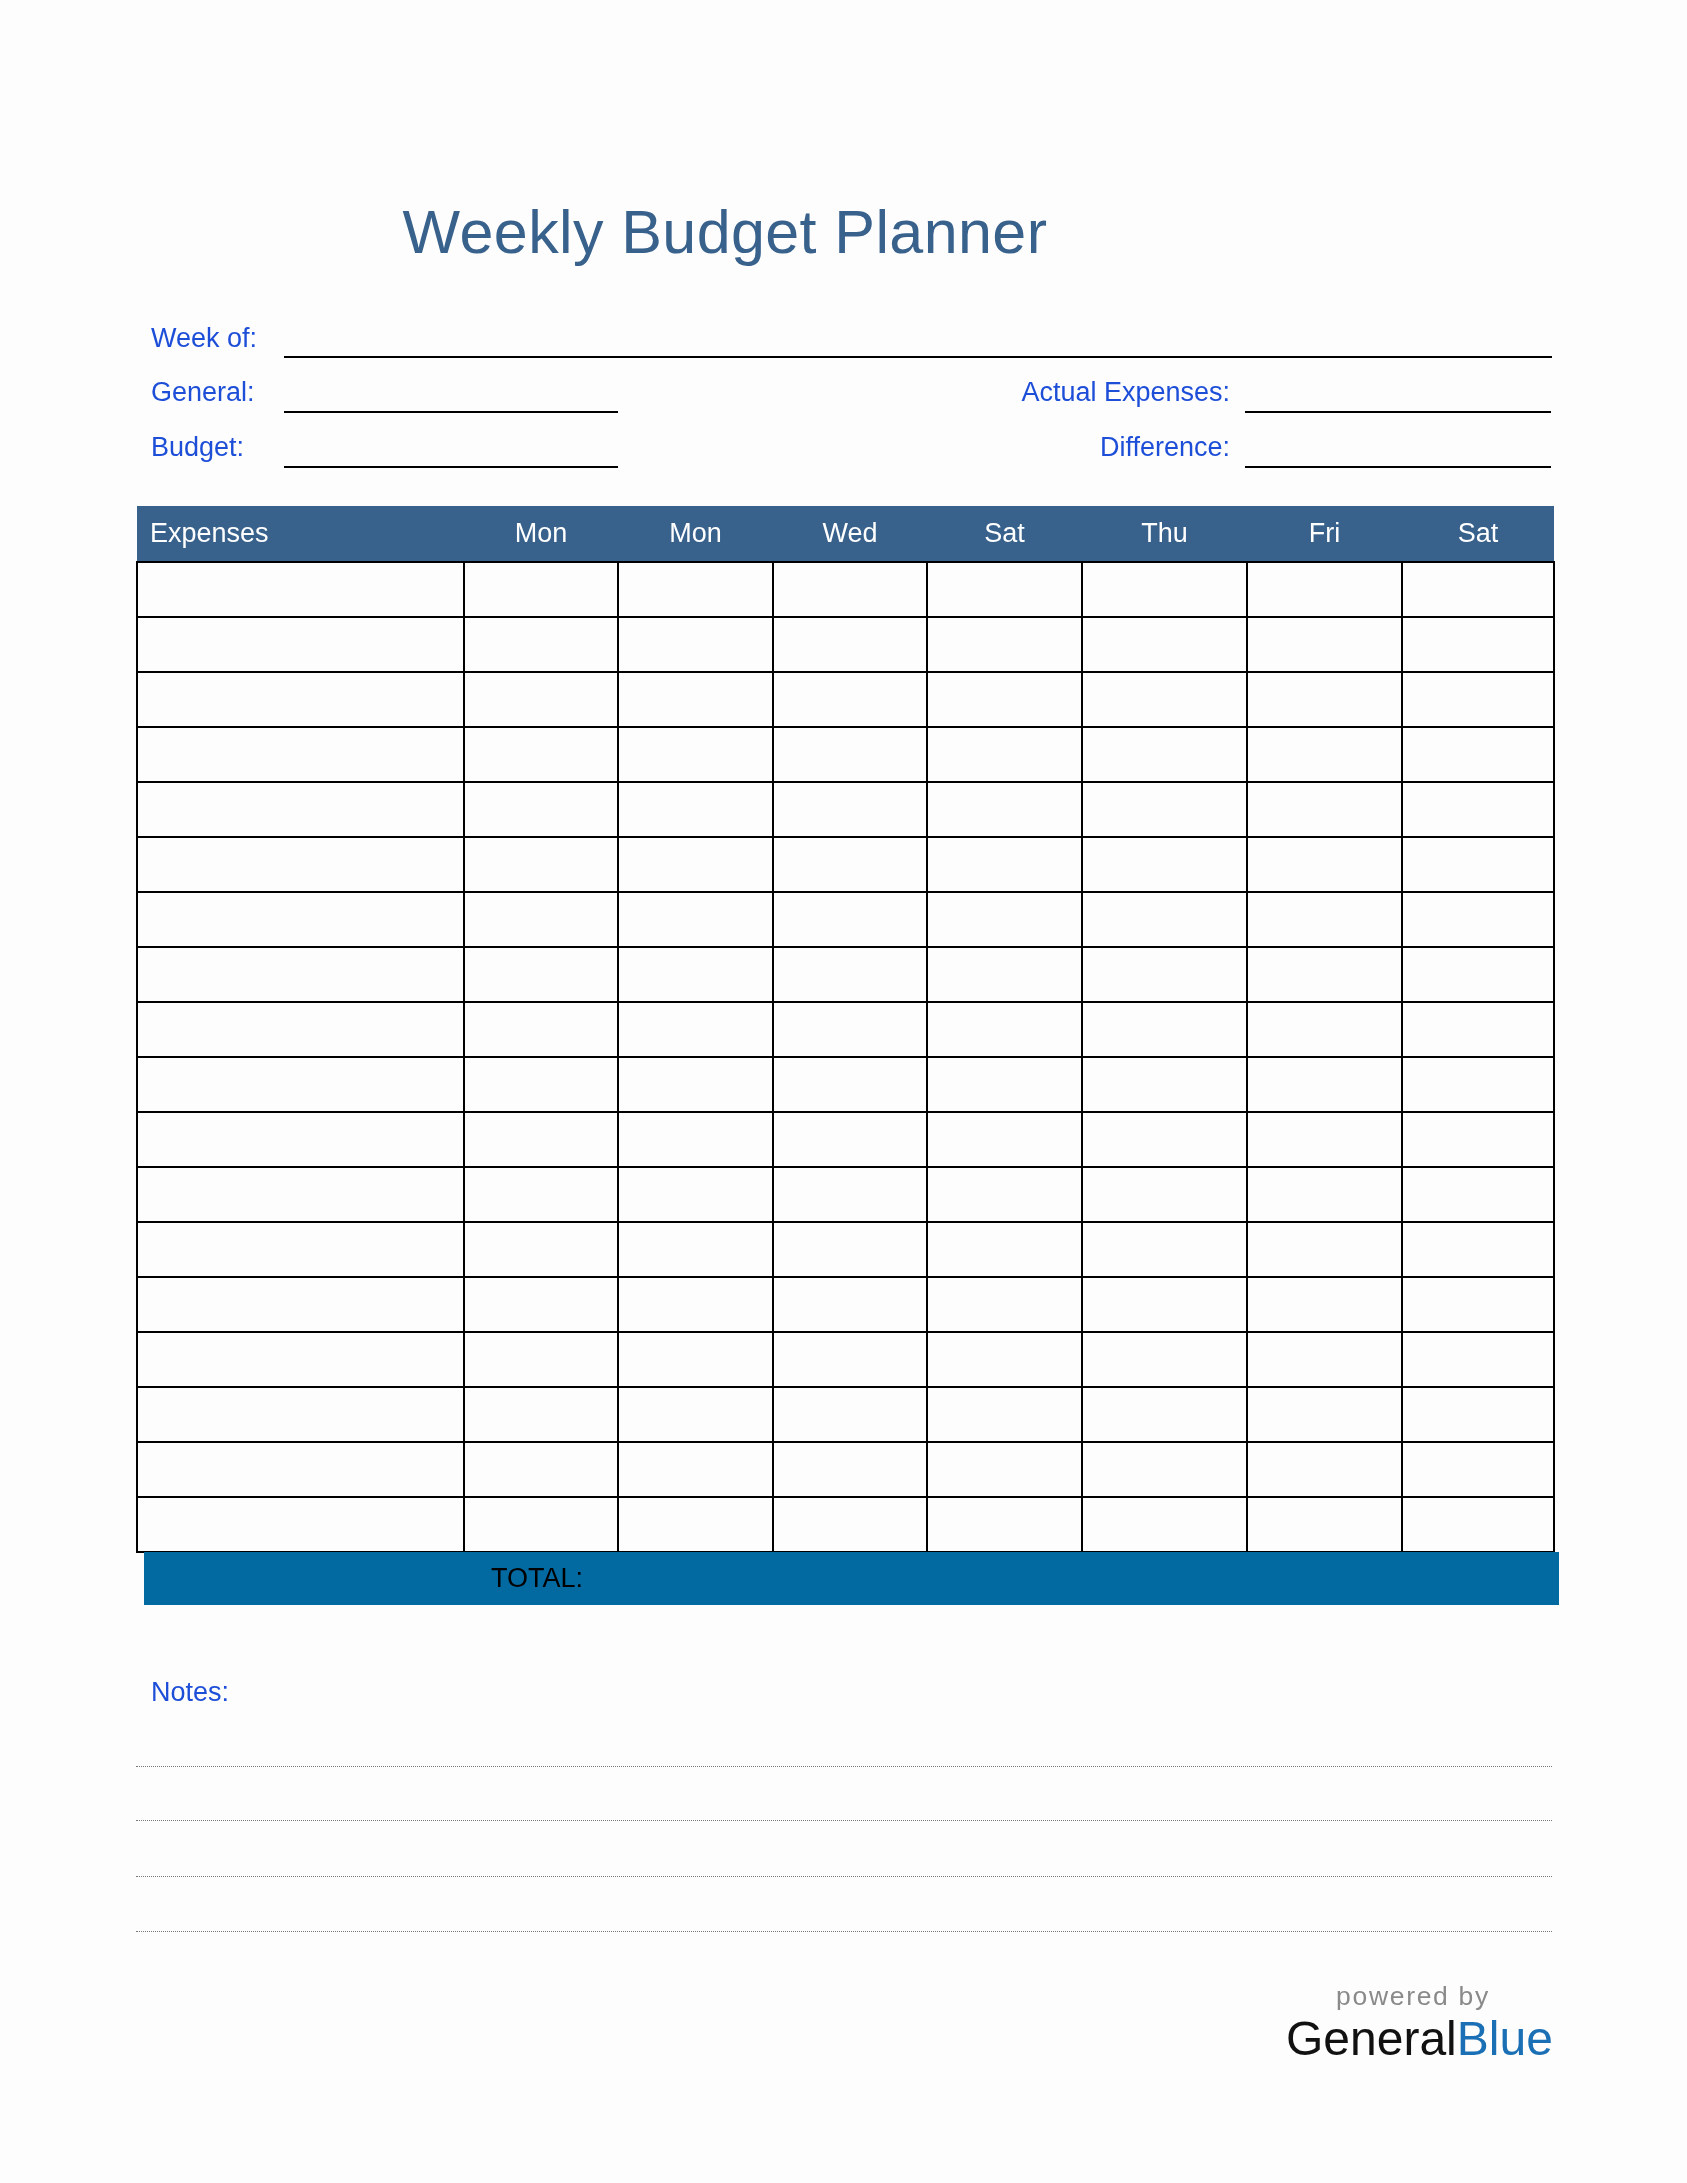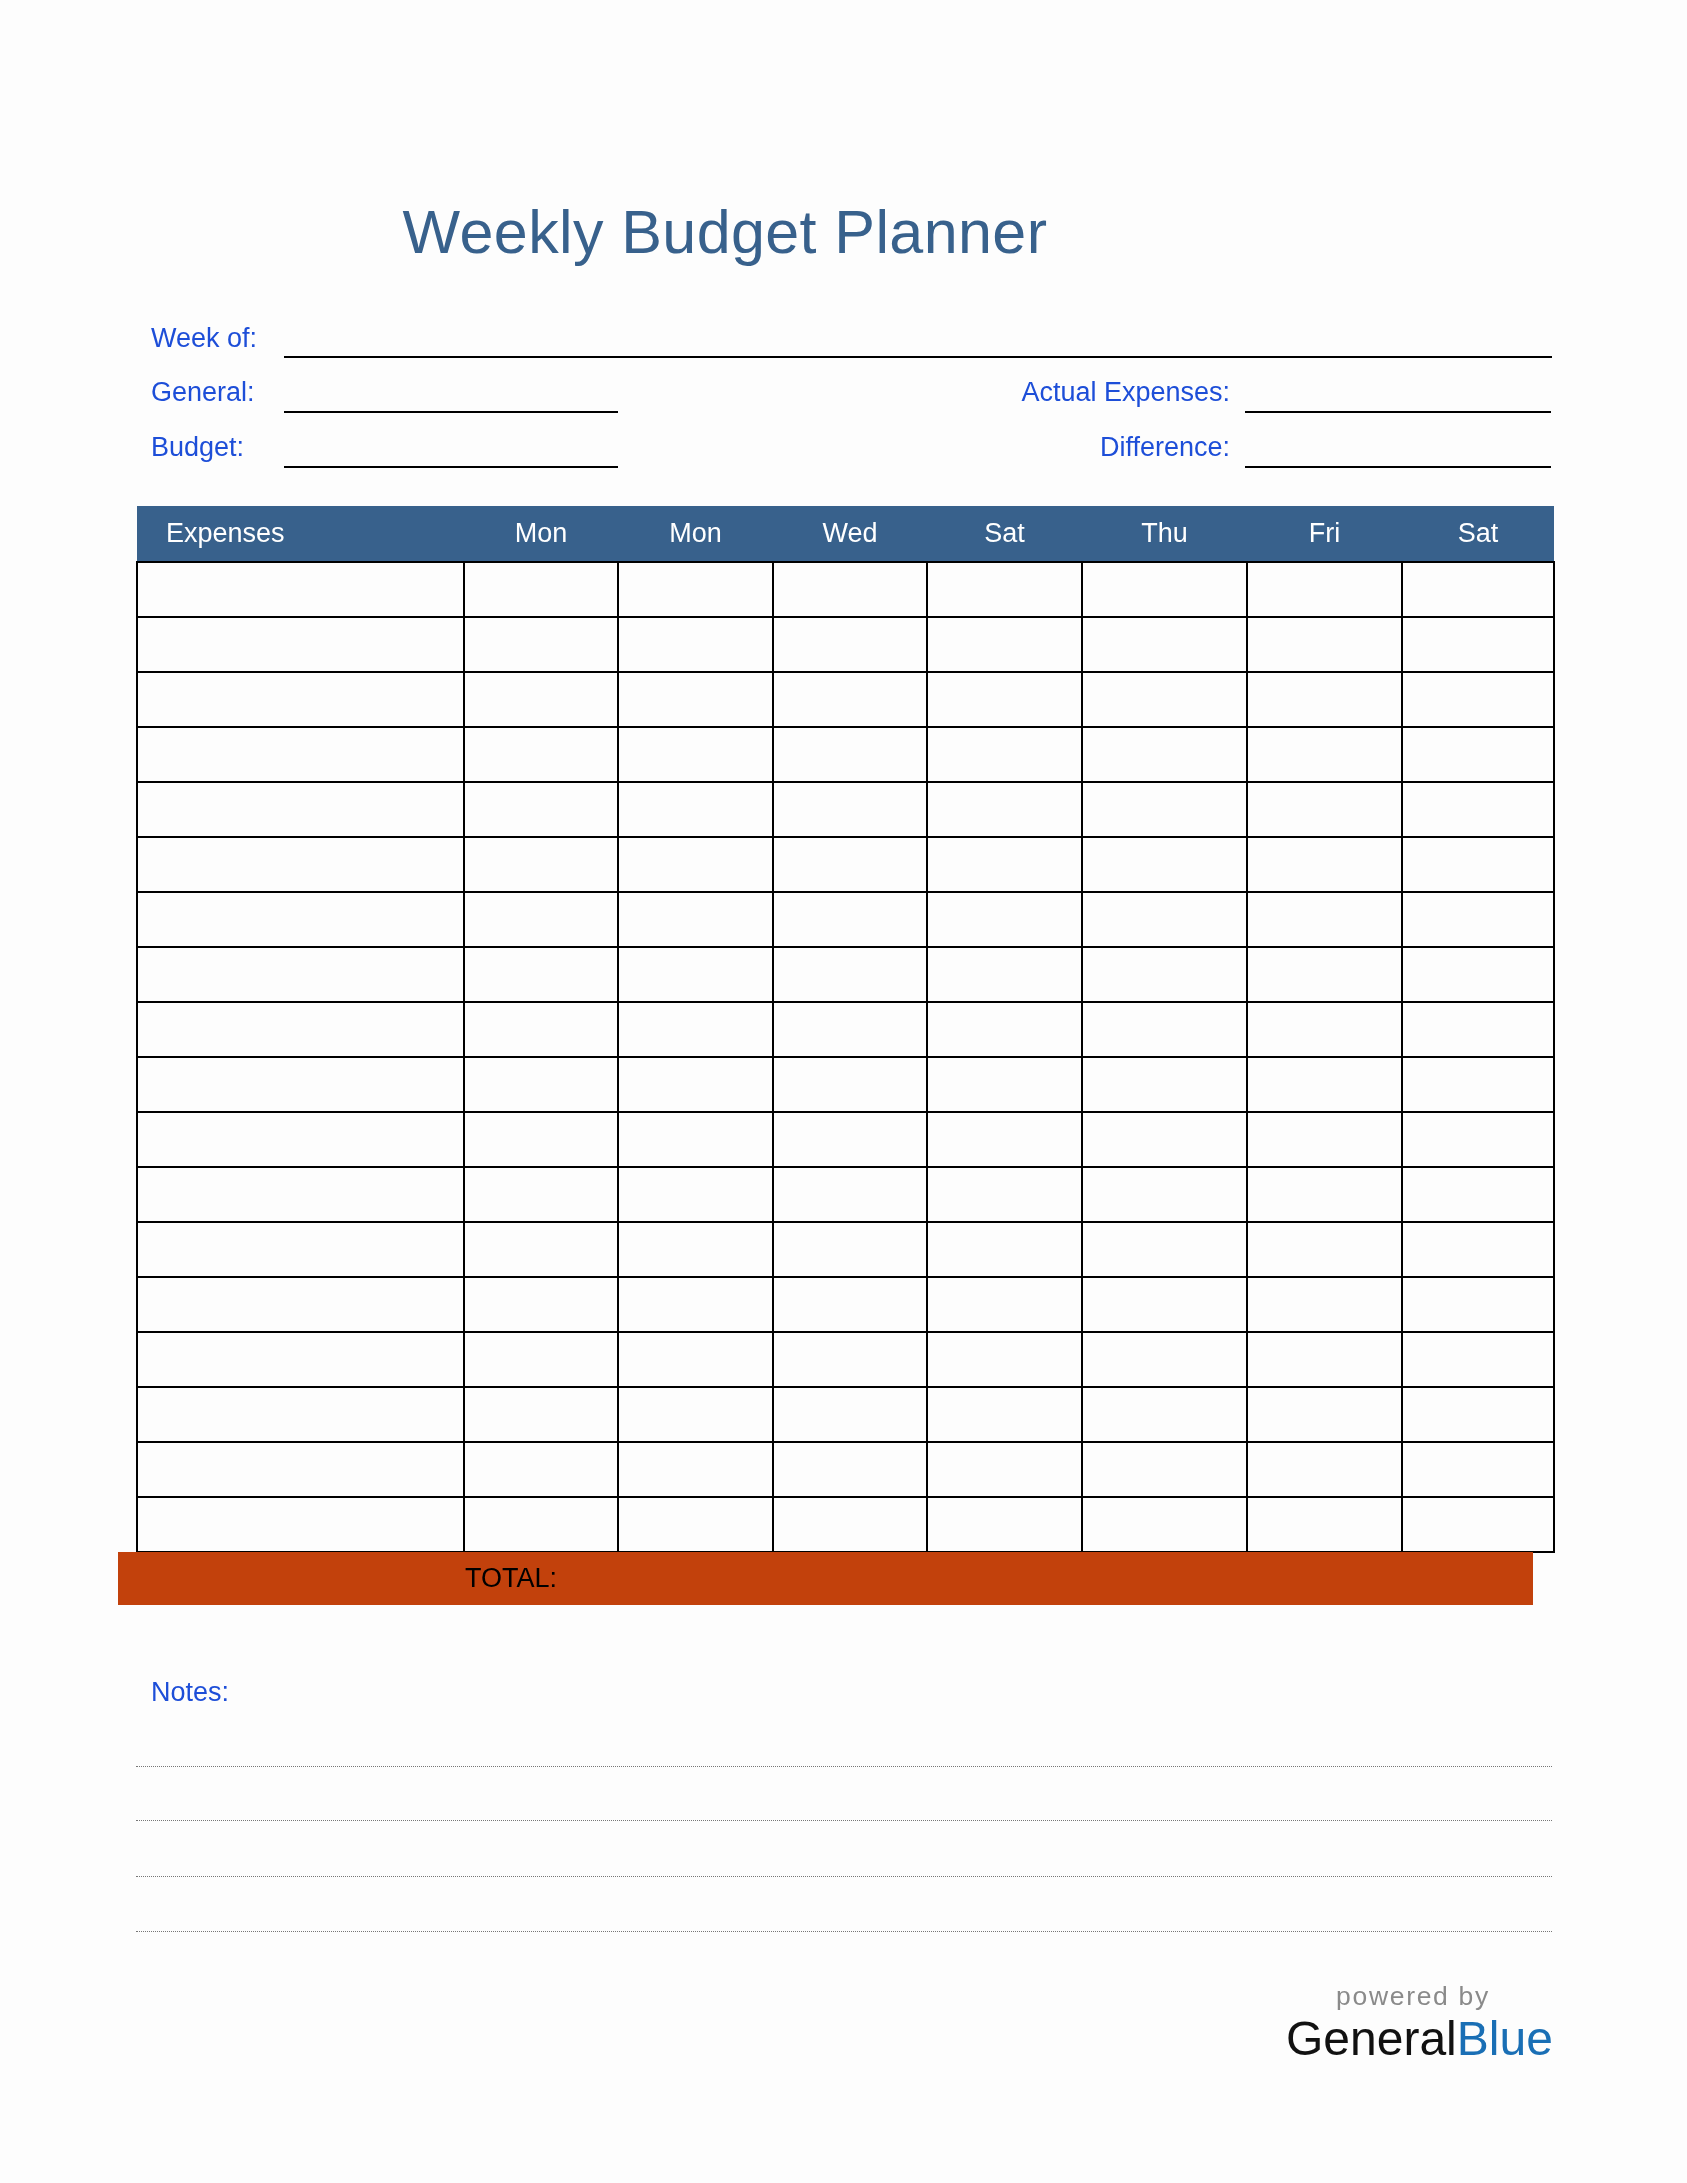--- a/index.html
+++ b/index.html
@@ -11,7 +11,7 @@
   .line { position:absolute; height:0; border-bottom:2.1px solid #000; }
   table.grid { position:absolute; left:136px; top:506px; width:1415px; border-collapse:collapse; table-layout:fixed; }
   table.grid th { background:#38618c; color:#fff; font-weight:normal; font-size:27px; height:55px; padding:0; text-align:center; border:none; }
-  table.grid th.first { text-align:left; padding-left:29px; }
+  table.grid th.first { text-align:left; padding-left:13px; }
   table.grid td { height:53px; border:2.1px solid #000; padding:0; }
   .total-row { position:absolute; left:118px; top:1552px; width:1415px; height:53px; background:#c2410c; }
   .total-label { position:absolute; left:347px; top:10.8px; font-size:27px; }

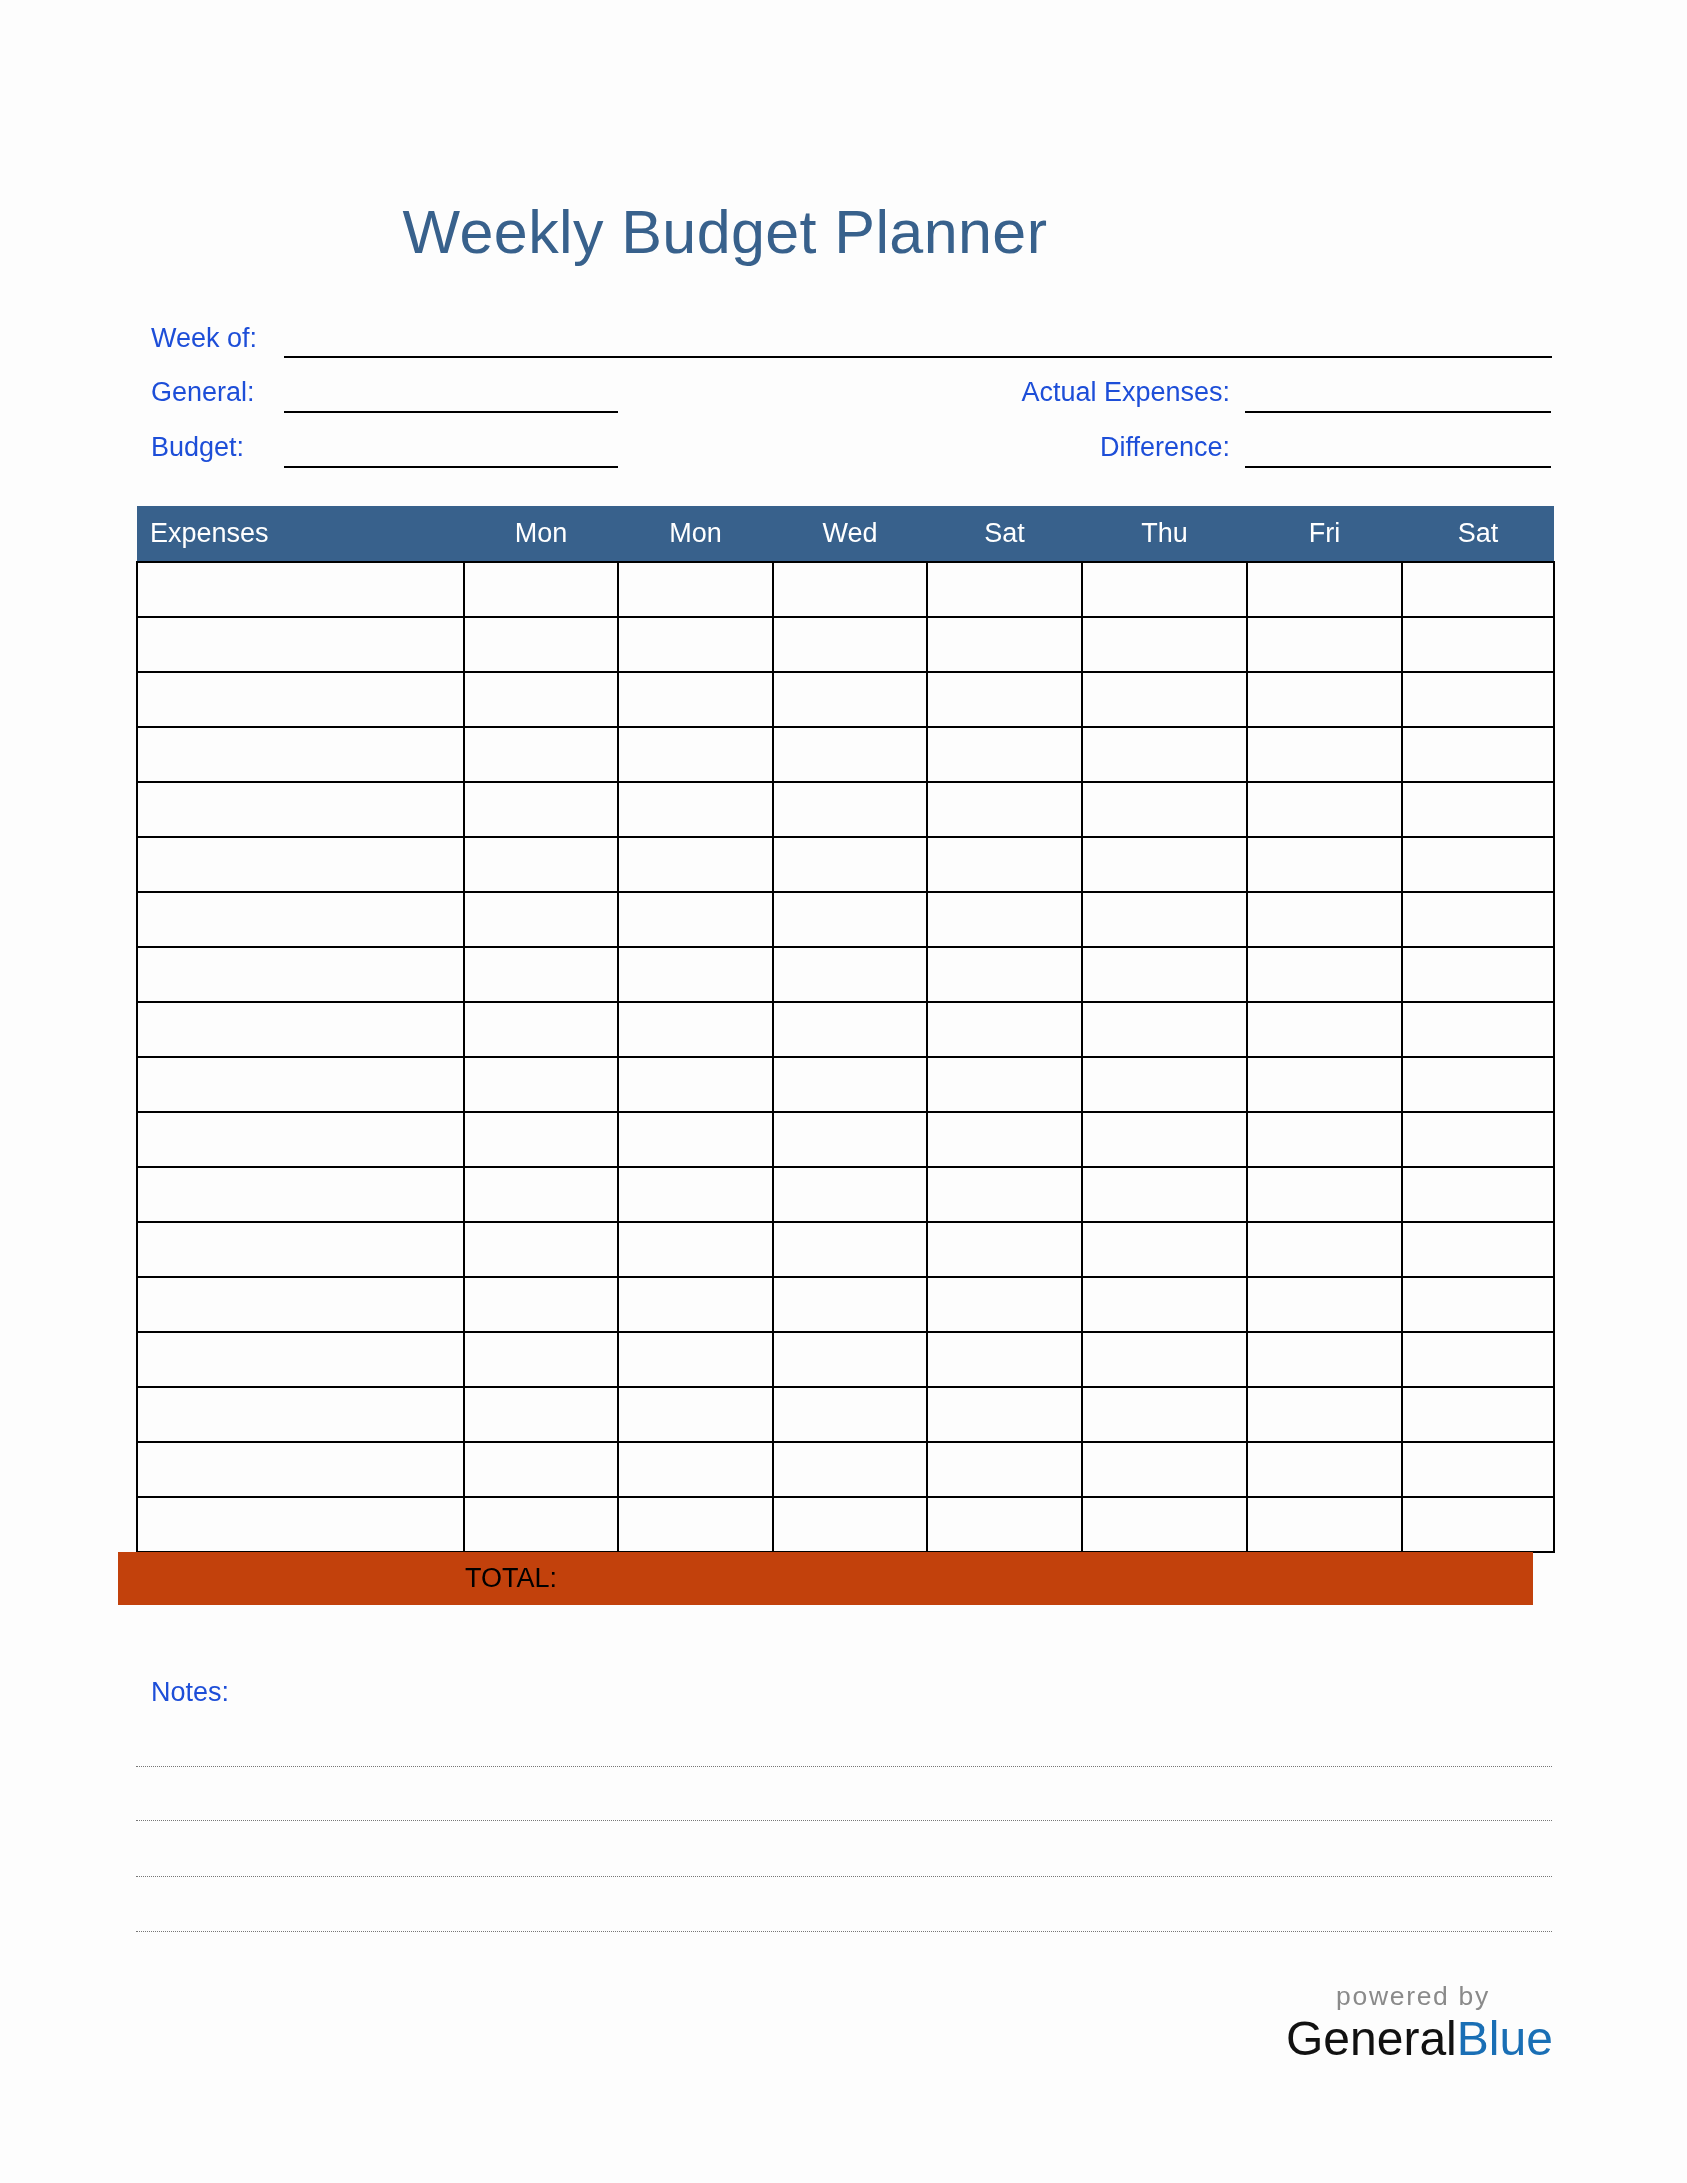--- a/index.html
+++ b/index.html
@@ -13,7 +13,7 @@
   table.grid th { background:#38618c; color:#fff; font-weight:normal; font-size:27px; height:55px; padding:0; text-align:center; border:none; }
   table.grid th.first { text-align:left; padding-left:13px; }
   table.grid td { height:53px; border:2.1px solid #000; padding:0; }
-  .total-row { position:absolute; left:118px; top:1552px; width:1415px; height:53px; background:#c2410c; }
+  .total-row { position:absolute; left:144px; top:1552px; width:1415px; height:53px; background:#0369a1; }
   .total-label { position:absolute; left:347px; top:10.8px; font-size:27px; }
   .notes-line { position:absolute; left:136px; width:1416px; height:0; border-bottom:1.7px dotted #777; }
   .powered { position:absolute; left:1296px; top:1981px; font-size:26.5px; color:#8a8a8a; letter-spacing:1.7px;margin-left:40px; }

